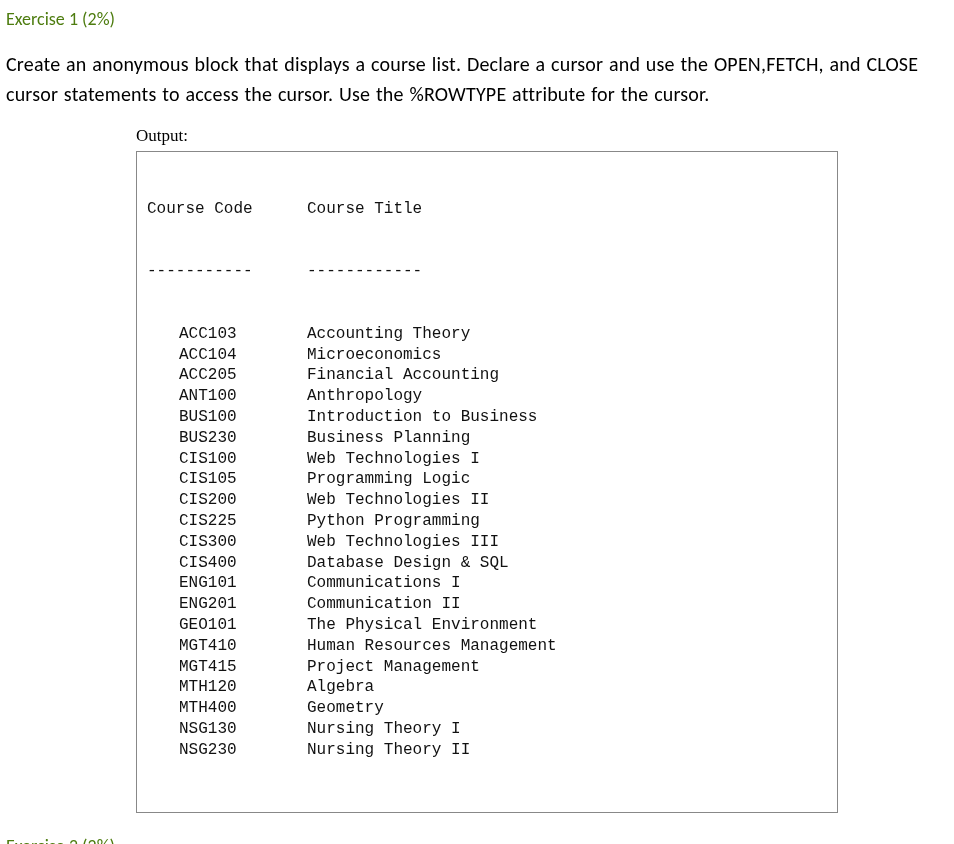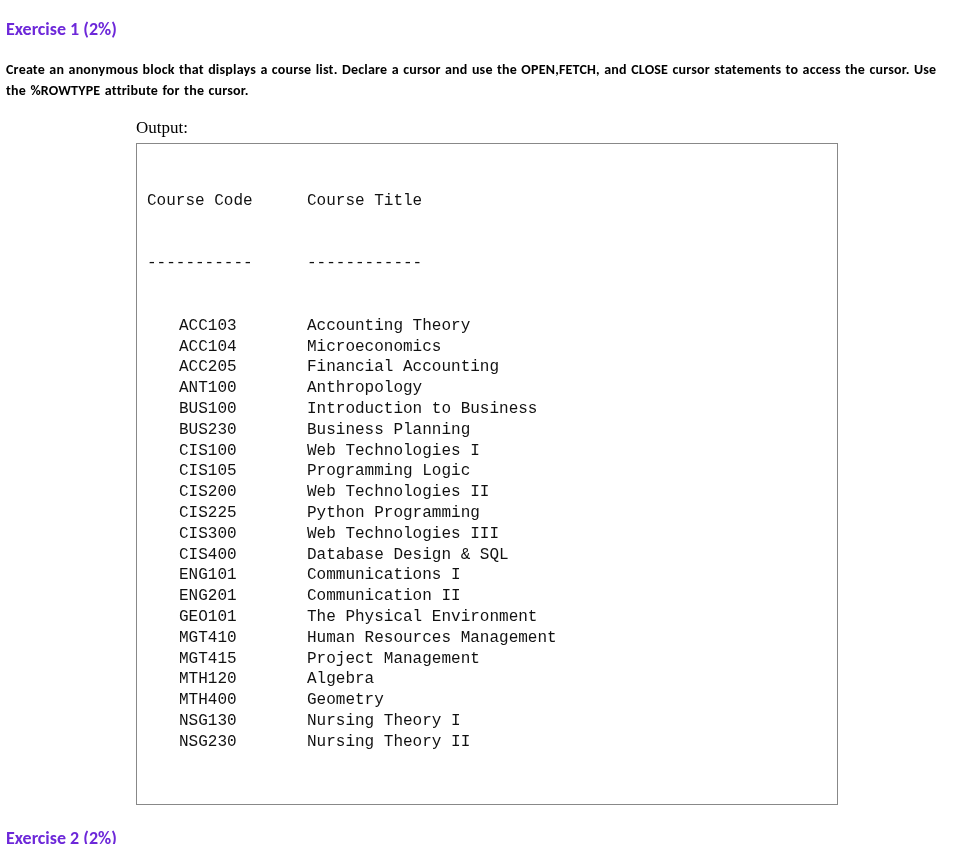--- a/index.html
+++ b/index.html
@@ -14,10 +14,10 @@
     line-height: 1.5;
   }
   .exercise-heading {
-    color: #6d28d9;
-    font-weight: bold;
+    color: #4d7c0f;
+    font-weight: normal;
     font-size: 18px;
-    margin: 12px 0 10px 0;
+    margin: 2px 0 10px 0;
   }
   .exercise-text {
     font-size: 14px;

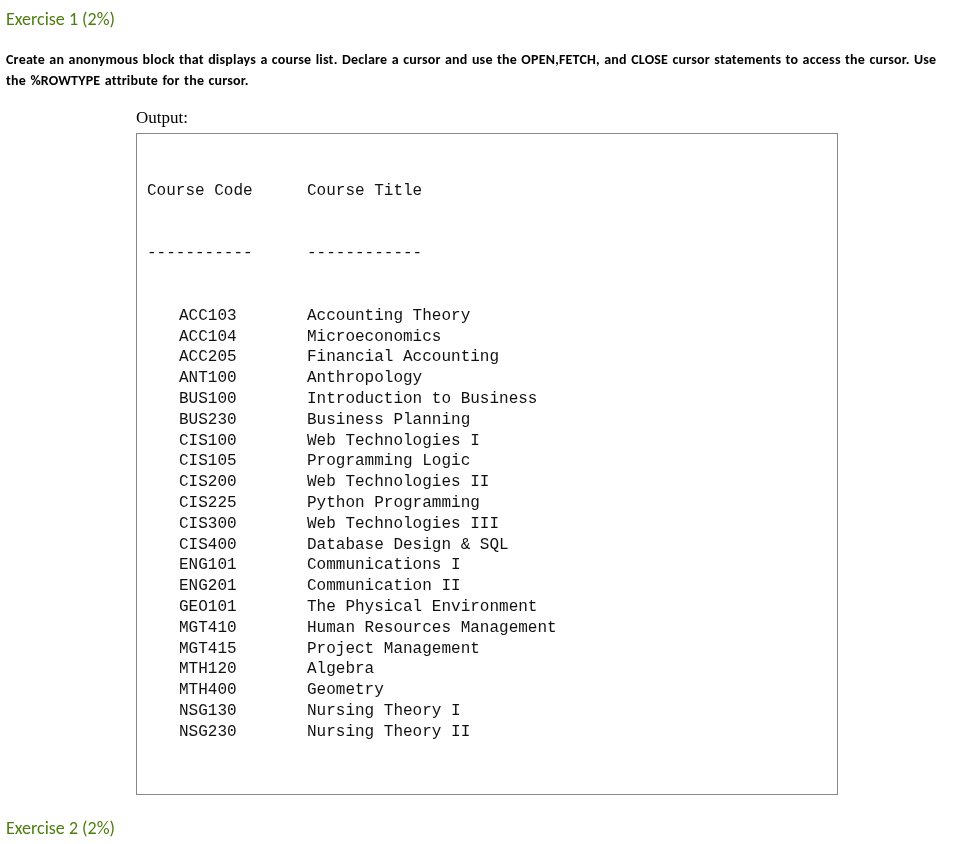--- a/index.html
+++ b/index.html
@@ -20,11 +20,10 @@
     margin: 2px 0 10px 0;
   }
   .exercise-text {
-    font-size: 14px;
+    font-size: 20px;
     margin: 16px 0 14px 0;
     letter-spacing: 0.2px;
     word-spacing: 1px;
-    font-weight: bold;
   }
   .output-block {
     margin-left: 130px;

